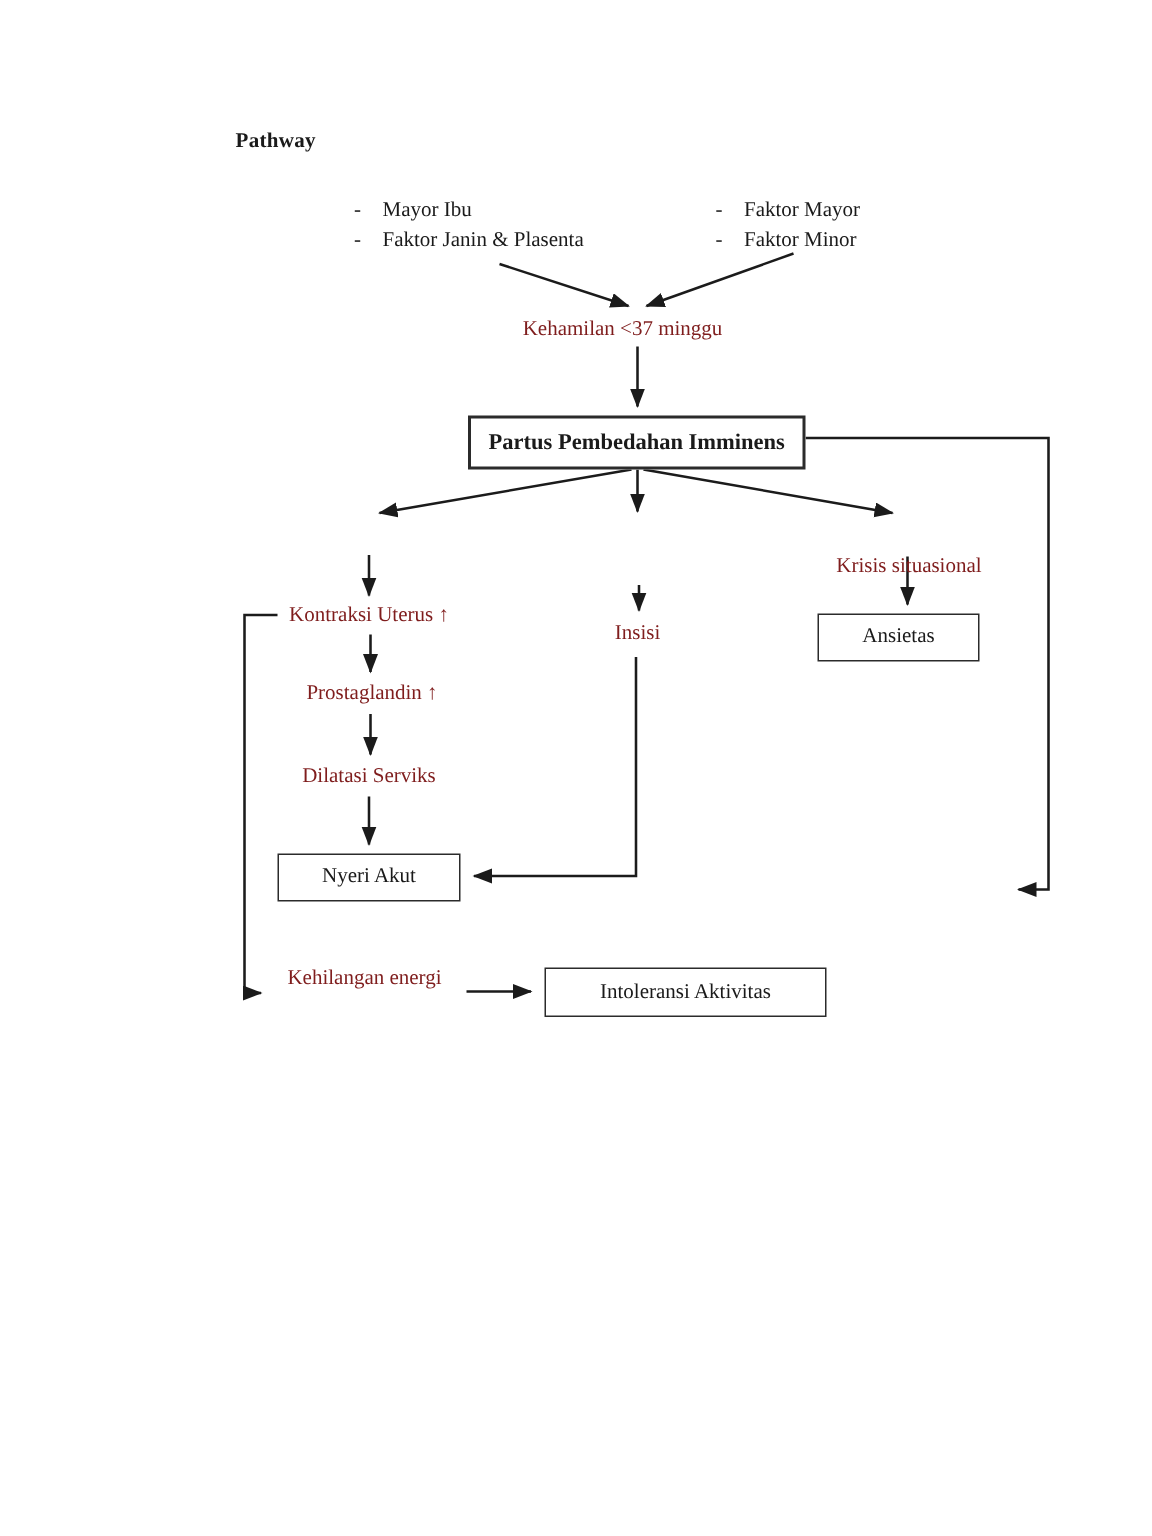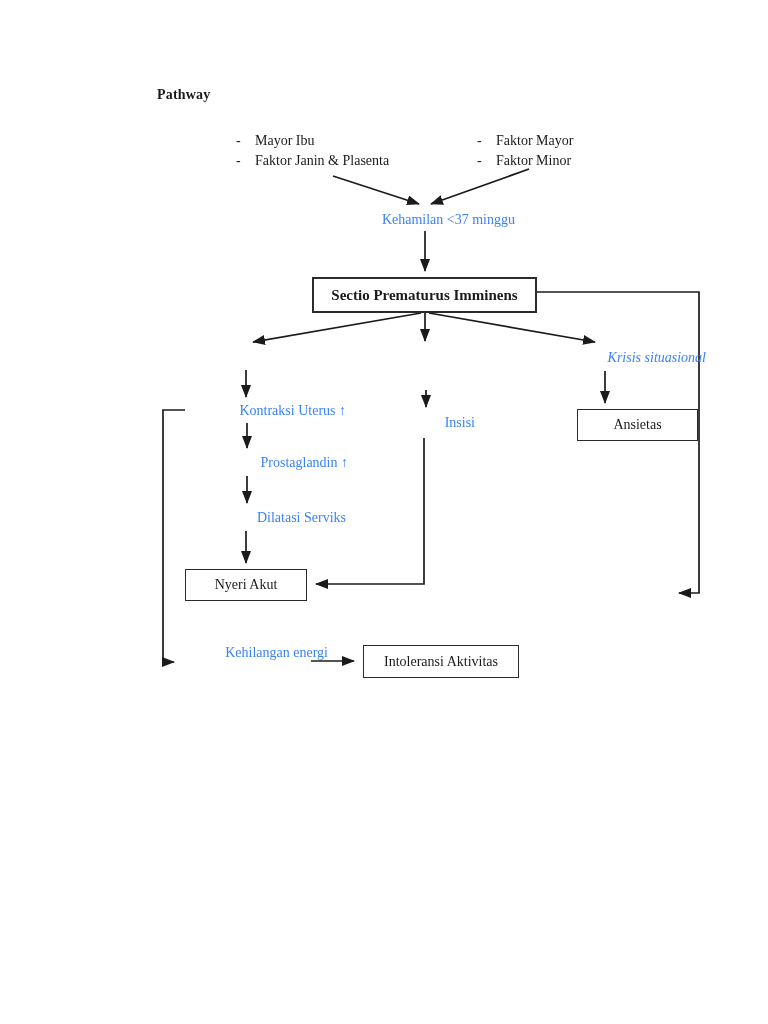--- a/index.html
+++ b/index.html
@@ -17,8 +17,8 @@
   .lbl {
     position: absolute;
     font-size: 14px; line-height: 19px;
-    text-align: right; white-space: nowrap;
-    color: #3b82f6;
+    text-align: center; white-space: nowrap;
+    color: #7f1d1d;
   }
   .title {
     position: absolute; left: 117px; top: 87px;

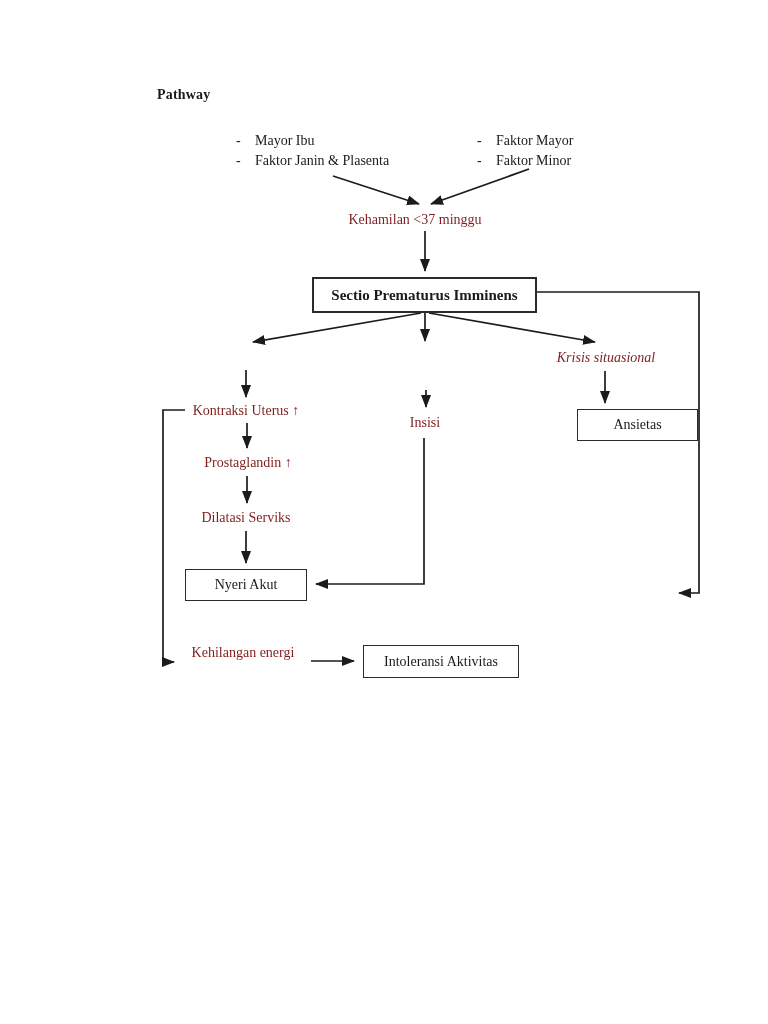--- a/index.html
+++ b/index.html
@@ -95,7 +95,7 @@
 
   <div class="lbl" style="left:275px; top:210px; width:200px;">Kehamilan &lt;37 minggu</div>
 
-  <div class="box bold" style="left:272px; top:277px; width:225px; height:36px;">Sectio Prematurus Imminens</div>
+  <div class="box bold" style="left:272px; top:277px; width:225px; height:36px;">Partus Pembedahan Imminens</div>
 
 
 

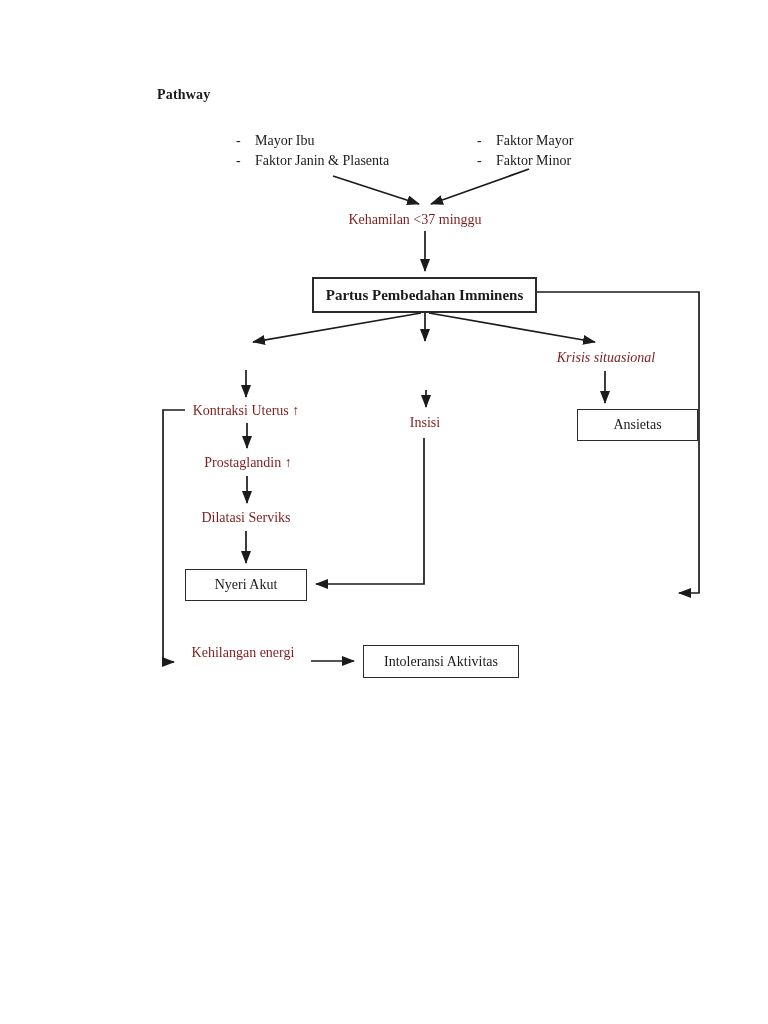--- a/index.html
+++ b/index.html
@@ -99,7 +99,7 @@
 
 
 
-  <div class="lbl" style="left:466px; top:348px; width:200px;font-style:italic;">Krisis situasional</div>
+  <div class="lbl" style="left:466px; top:368px; width:200px;">Krisis situasional</div>
 
   <div class="lbl" style="left:106px; top:401px; width:200px;">Kontraksi Uterus ↑</div>
 

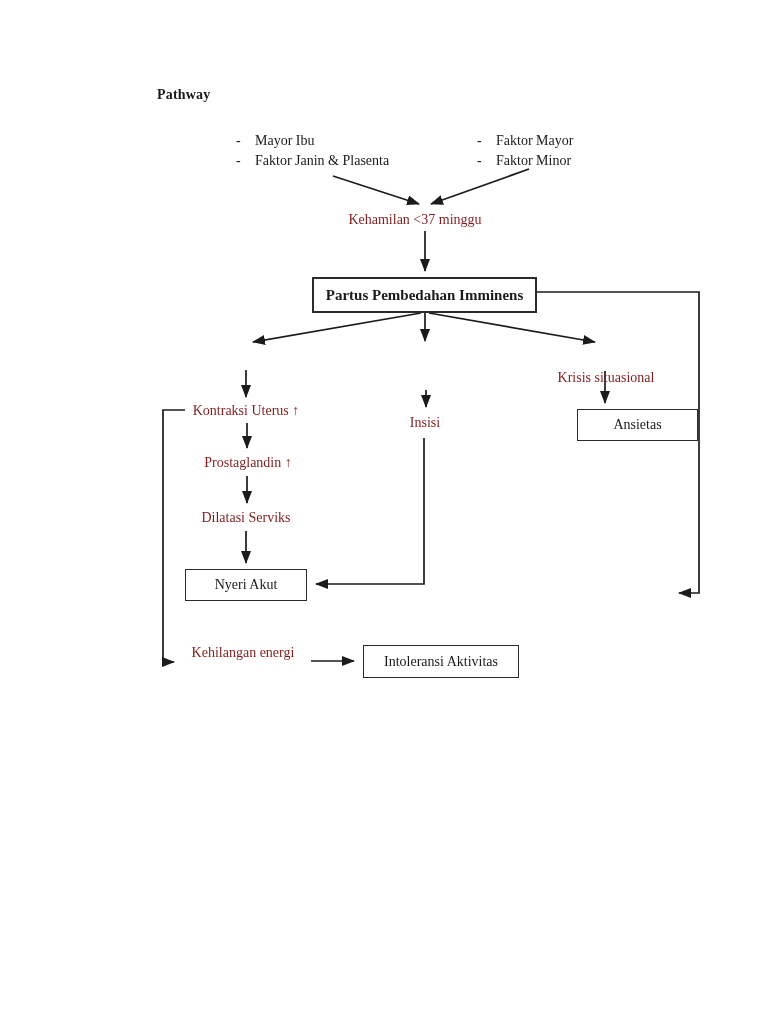--- a/index.html
+++ b/index.html
@@ -111,7 +111,7 @@
 
   <div class="box" style="left:145px; top:569px; width:122px; height:32px;">Nyeri Akut</div>
 
-  <div class="box" style="left:537px; top:409px; width:121px; height:32px;">Ansietas</div>
+  <div class="box" style="left:505px; top:409px; width:108px; height:32px;">Ansietas</div>
 
 
   <div class="lbl two-line" style="left:118px; top:643px; width:170px;">

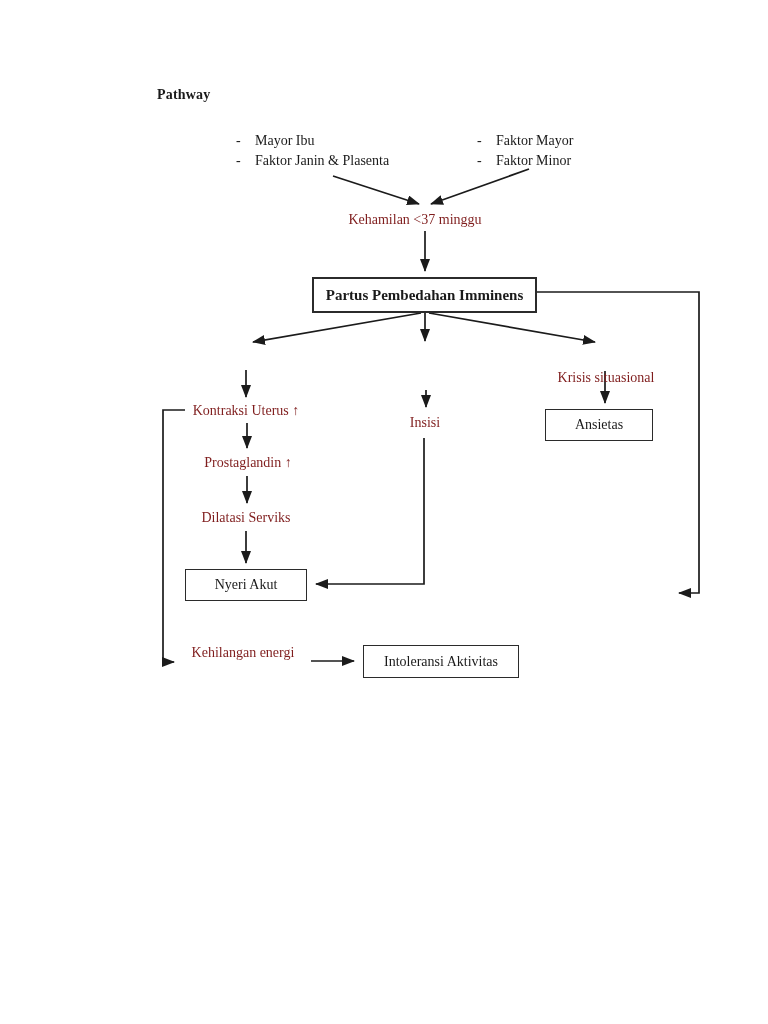--- a/index.html
+++ b/index.html
@@ -118,7 +118,7 @@
     <div>Kehilangan energi</div>
   </div>
 
-  <div class="box" style="left:323px; top:645px; width:156px; height:33px;">Intoleransi Aktivitas</div>
+  <div class="box" style="left:323px; top:645px; width:188px; height:33px;">Intoleransi Aktivitas</div>
 
 </div>
 

